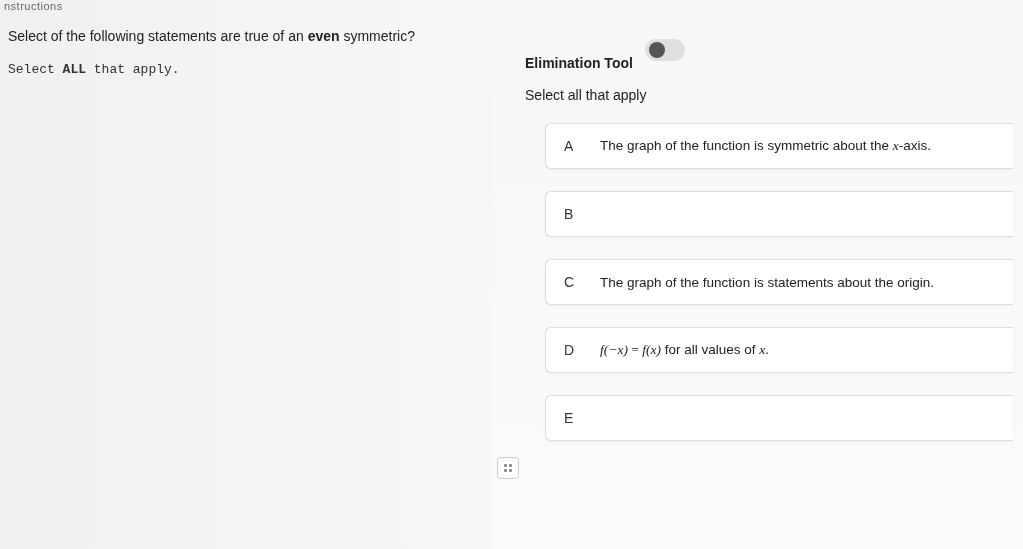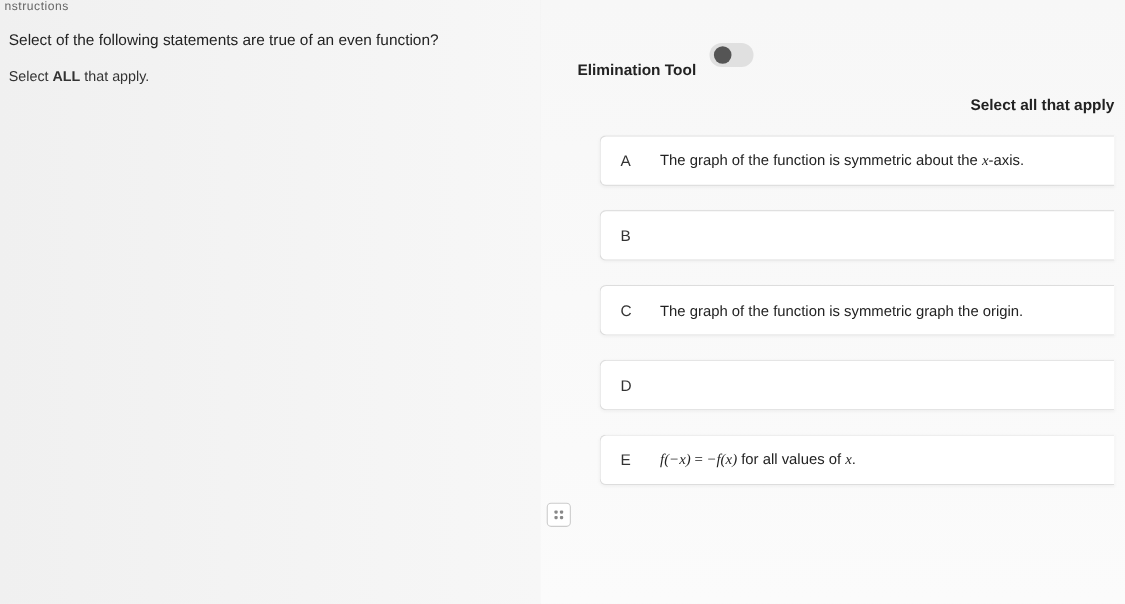--- a/index.html
+++ b/index.html
@@ -38,7 +38,7 @@
       margin-bottom: 18px;
     }
     .question-text .bold {
-      font-weight: 400;
+      font-weight: 700;
     }
     .instruction-text {
       font-size: 13px;

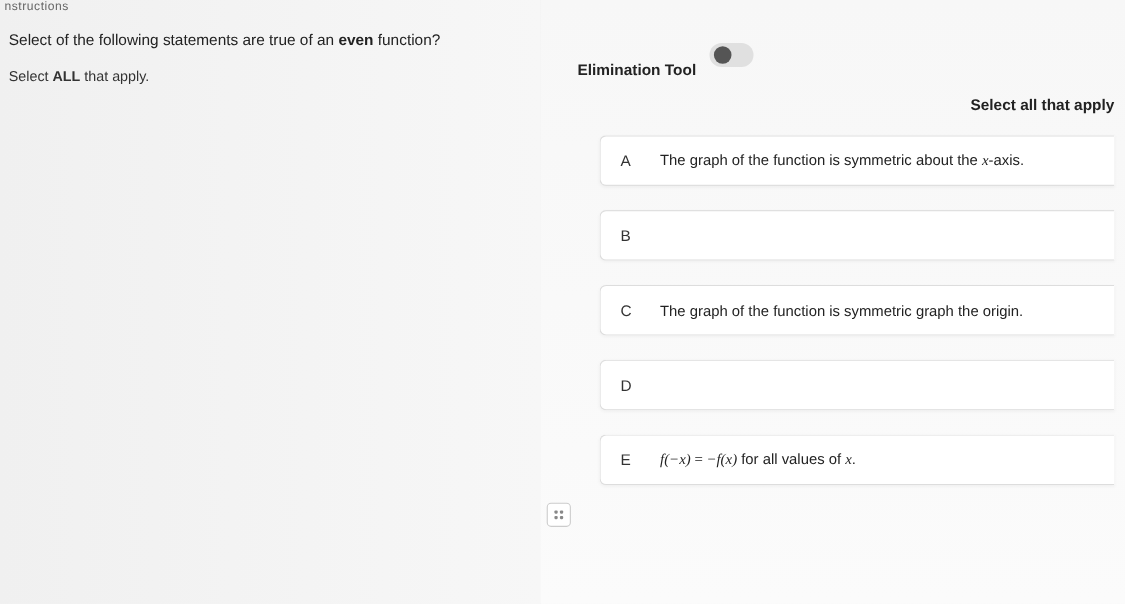--- a/index.html
+++ b/index.html
@@ -175,7 +175,7 @@
 
 <div class="left-panel">
   <div class="question-text">
-    <span>Select of the following statements are true of an </span><span class="bold">even</span><span> function?</span>
+    <span>Select of the following statements are true of an </span><span class="bold">even</span><span> symmetric?</span>
   </div>
   <div class="instruction-text">
     <span>Select </span><span class="bold">ALL</span><span> that apply.</span>

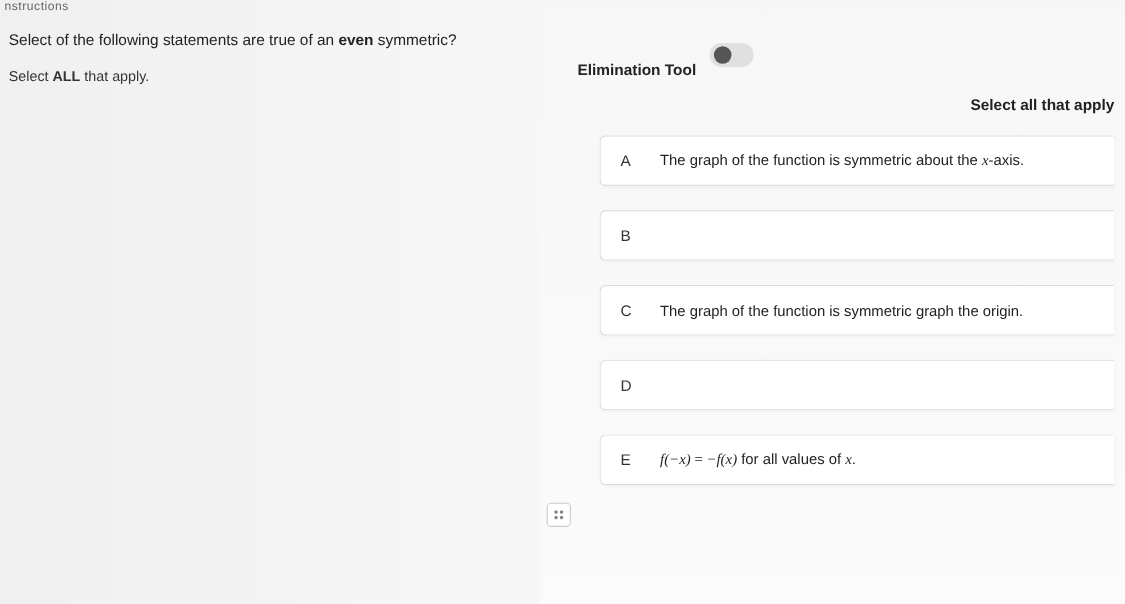--- a/index.html
+++ b/index.html
@@ -43,6 +43,7 @@
     .instruction-text {
       font-size: 13px;
       color: #333;
+      font-family: Liberation Mono, monospace;
     }
     .instruction-text .bold {
       font-weight: 700;

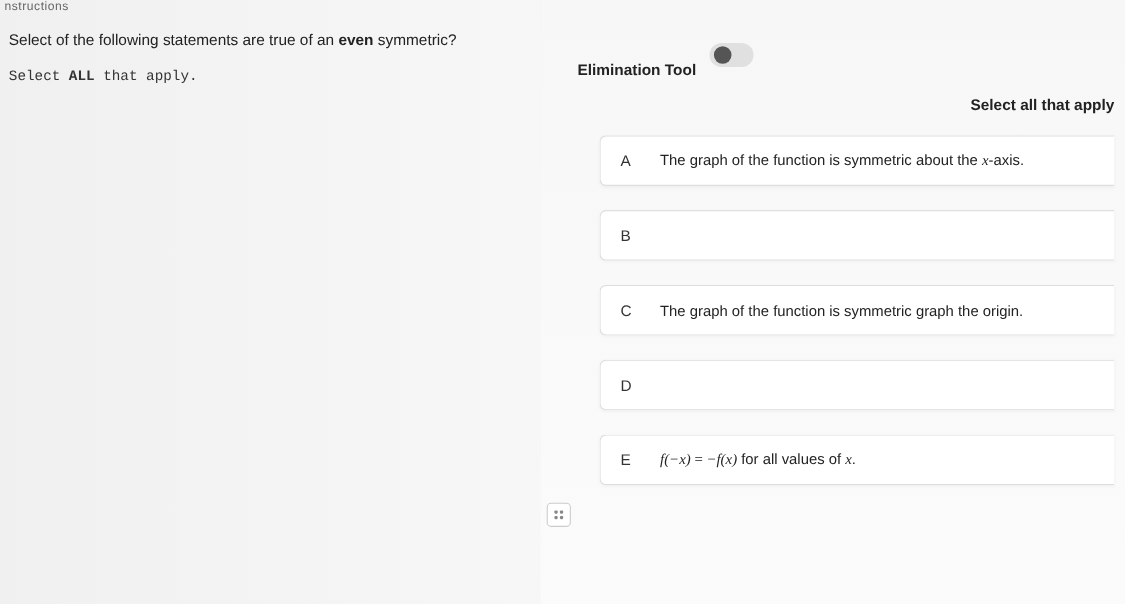--- a/index.html
+++ b/index.html
@@ -93,10 +93,9 @@
     }
     .select-label {
       font-size: 14px;
-      font-weight: 700;
+      font-weight: 400;
       color: #222;
       margin-bottom: 20px;
-      text-align: right;
     }
     .options {
       padding-left: 20px;

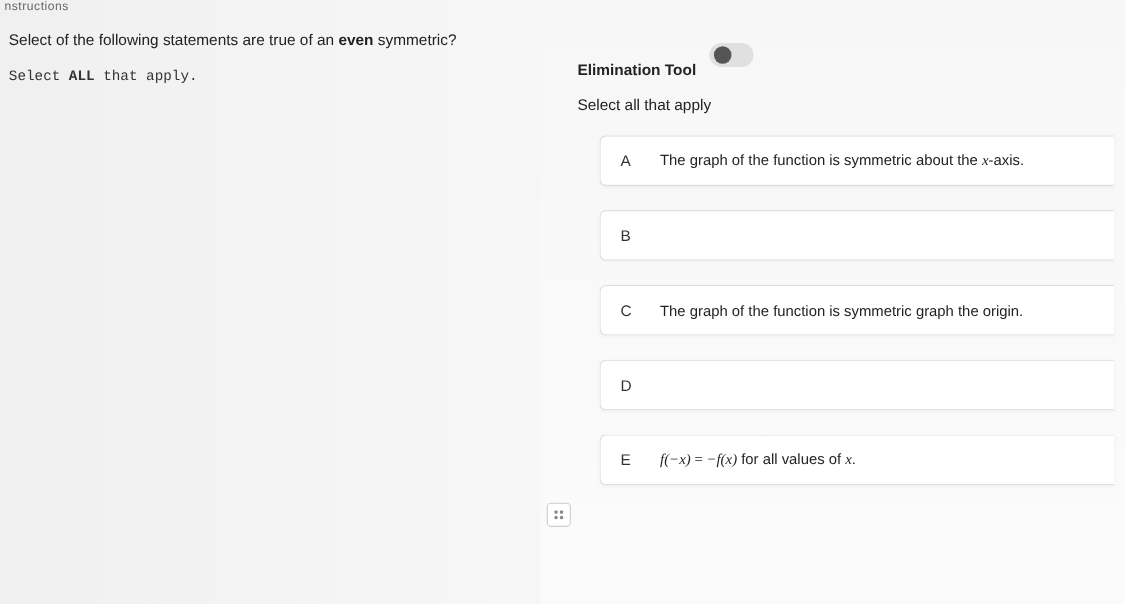--- a/index.html
+++ b/index.html
@@ -209,7 +209,7 @@
     <div class="option">
       <span class="option-letter">C</span>
       <span class="option-text">
-        <span>The graph of the function is symmetric graph the origin.</span>
+        <span>The graph of the function is statements about the origin.</span>
       </span>
     </div>
 

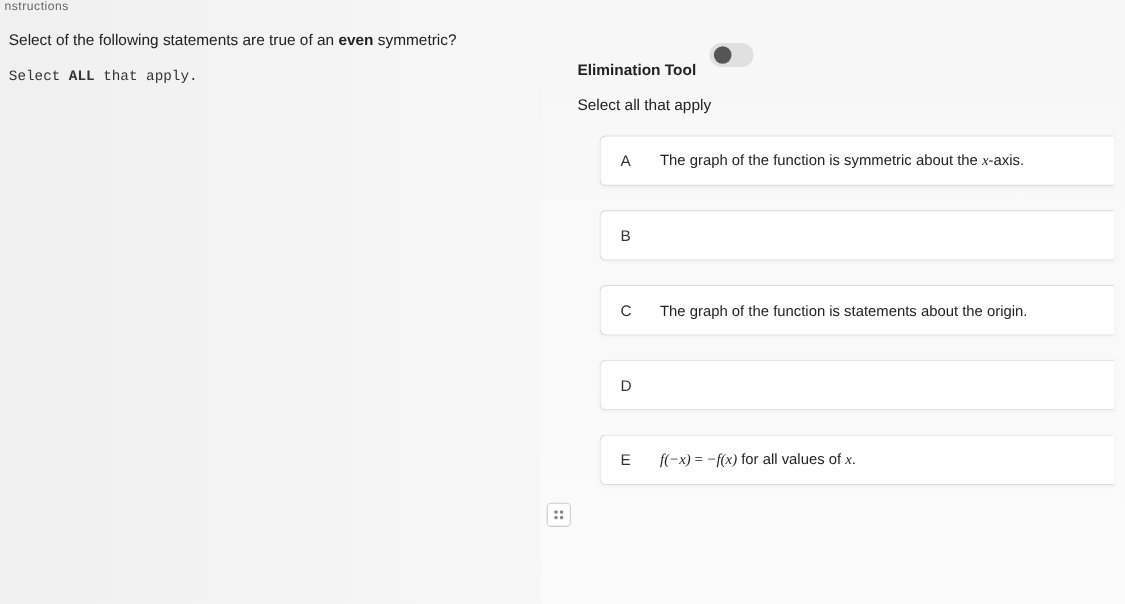--- a/index.html
+++ b/index.html
@@ -215,6 +215,9 @@
 
     <div class="option">
       <span class="option-letter">D</span>
+      <span class="option-text">
+        <span class="math"><span>f(−x)</span><span class="paren"> = </span><span>f(x)</span></span><span> for all values of </span><span class="var-x">x</span><span>.</span>
+      </span>
     </div>
 
     <div class="option">

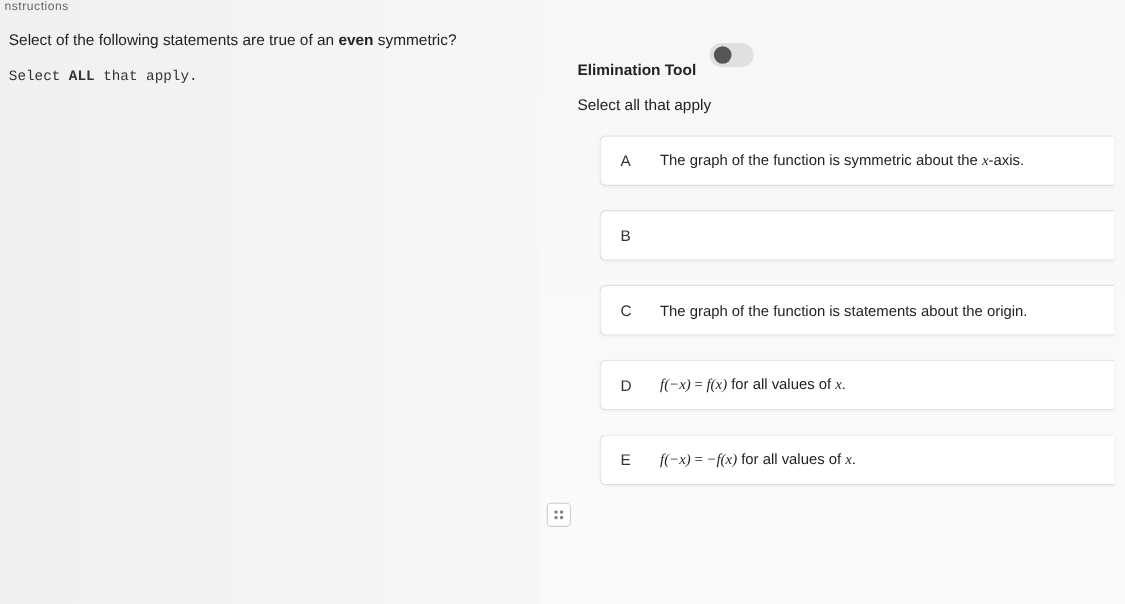--- a/index.html
+++ b/index.html
@@ -222,9 +222,6 @@
 
     <div class="option">
       <span class="option-letter">E</span>
-      <span class="option-text">
-        <span class="math"><span>f(−x)</span><span class="paren"> = </span><span>−f(x)</span></span><span> for all values of </span><span class="var-x">x</span><span>.</span>
-      </span>
     </div>
 
   </div>

